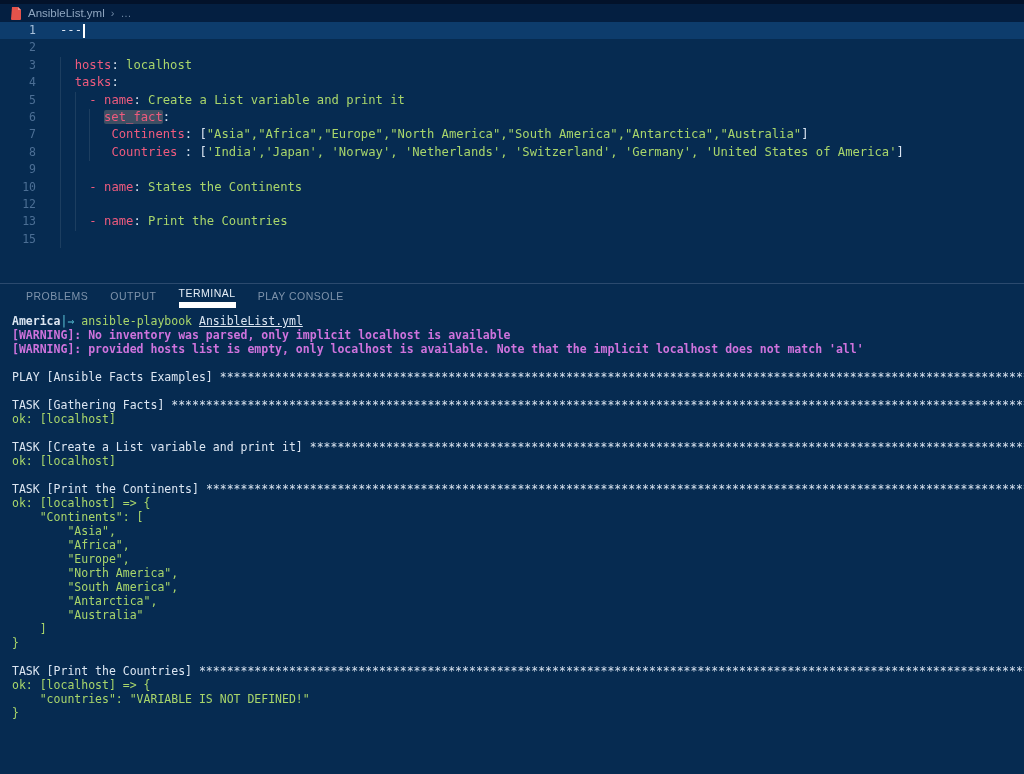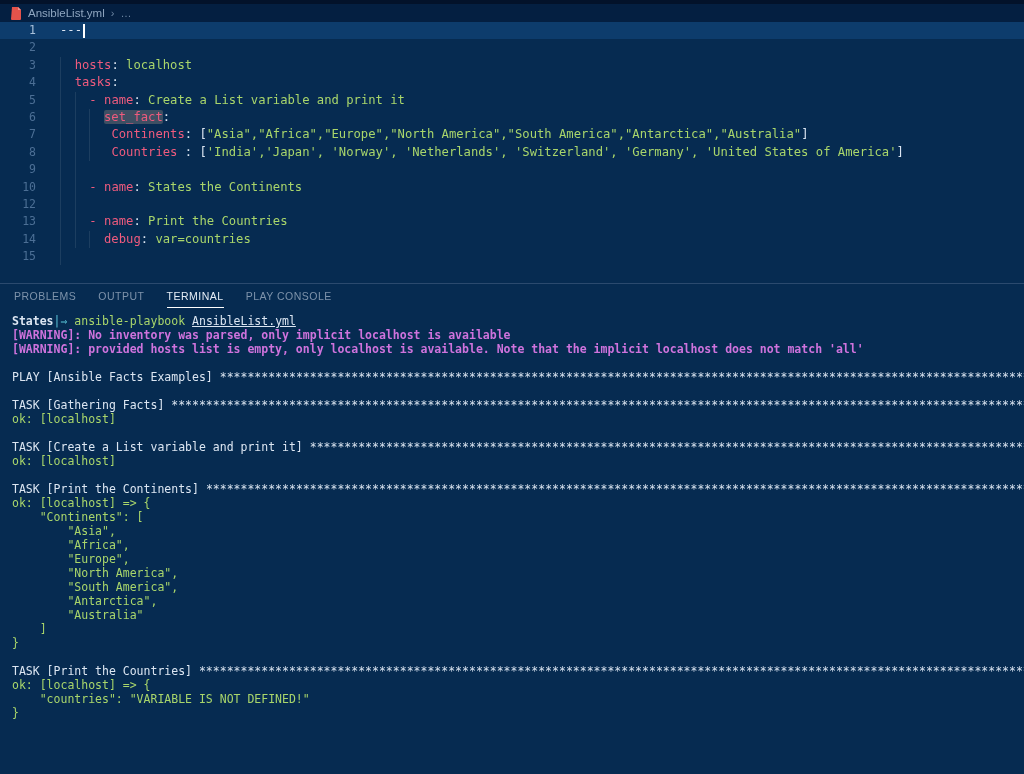--- a/index.html
+++ b/index.html
@@ -79,7 +79,6 @@
     <div class="ed-line"><div class="guide" style="left: 60px;"></div><div class="guide" style="left: 74.7px;"></div><div class="gutter">10</div><div class="code"><span class="c-plain">    </span><span class="c-pink">- </span><span class="c-pink">name</span><span class="c-white">: </span><span class="c-green">States the Continents</span></div></div>
     <div class="ed-line"><div class="guide" style="left: 60px;"></div><div class="guide" style="left: 74.7px;"></div><div class="gutter">12</div><div class="code"></div></div>
     <div class="ed-line"><div class="guide" style="left: 60px;"></div><div class="guide" style="left: 74.7px;"></div><div class="gutter">13</div><div class="code"><span class="c-plain">    </span><span class="c-pink">- </span><span class="c-pink">name</span><span class="c-white">: </span><span class="c-green">Print the Countries</span></div></div>
-    <div class="ed-line"><div class="guide" style="left: 60px;"></div><div class="guide" style="left: 74.7px;"></div><div class="guide" style="left: 89.4px;"></div><div class="gutter">14</div><div class="code"><span class="c-plain">      </span><span class="c-pink">debug</span><span class="c-white">: </span><span class="c-green">var=countries</span></div></div>
     <div class="ed-line"><div class="guide" style="left: 60px;"></div><div class="gutter">15</div><div class="code"></div></div>
   </div>
 

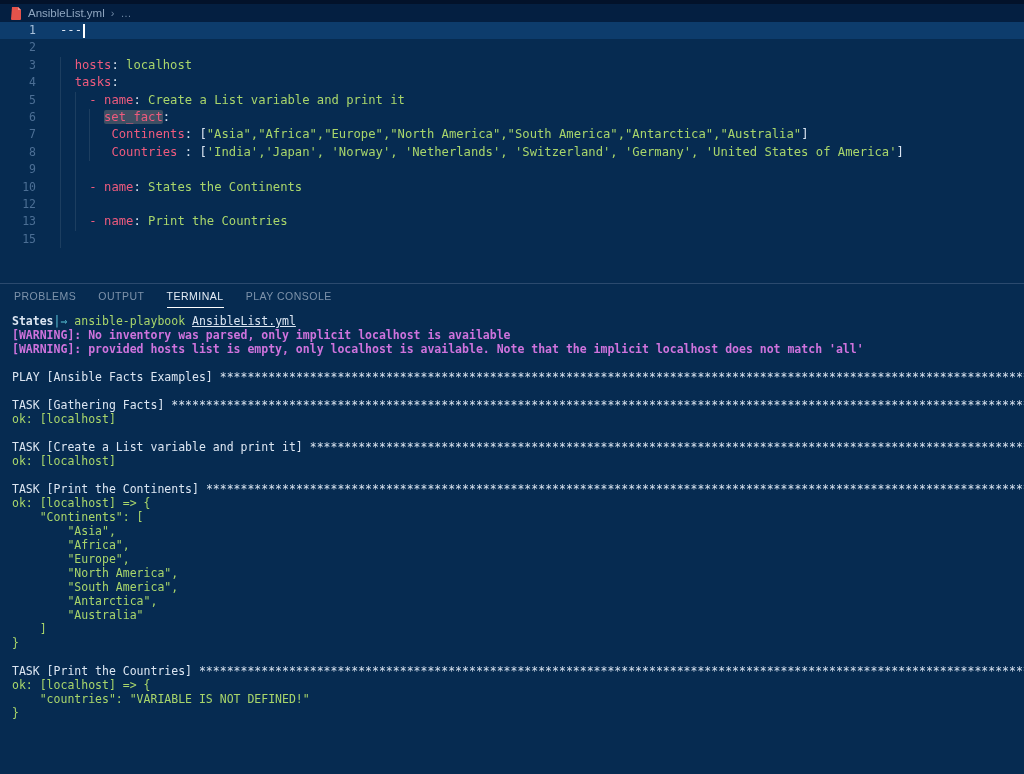--- a/index.html
+++ b/index.html
@@ -40,7 +40,7 @@
   .panel { border-top:1px solid #2b4a6e; }
   .panel-header { height:24px; display:flex; align-items:center; gap:22px;
     padding-left:14px; font-family:"Liberation Sans", sans-serif; font-size:10.5px;
-    letter-spacing:0.5px; }
+    letter-spacing:0.5px;margin-left:12px; }
   .panel-tab { color:#7e93ab; height:24px; display:flex; align-items:center;
     cursor:pointer; border-bottom:1px solid transparent; }
   .panel-tab.active { color:#e6eef7; border-bottom:1px solid #ffffff; }

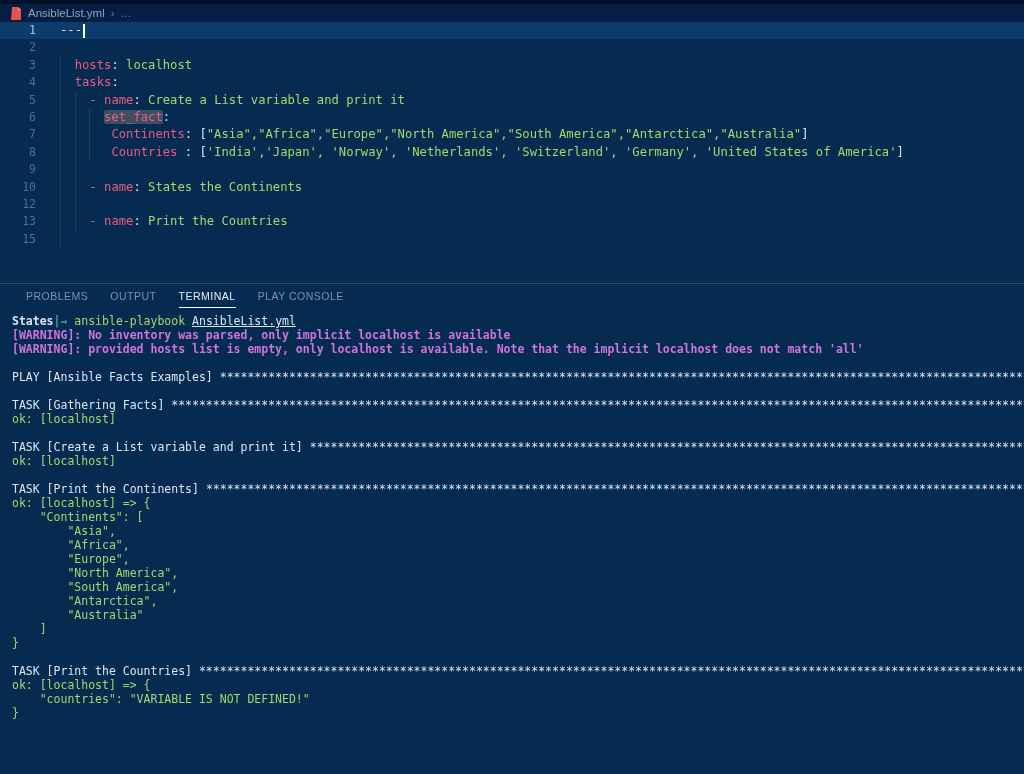--- a/index.html
+++ b/index.html
@@ -43,7 +43,7 @@
     letter-spacing:0.5px;margin-left:12px; }
   .panel-tab { color:#7e93ab; height:24px; display:flex; align-items:center;
     cursor:pointer; border-bottom:1px solid transparent; }
-  .panel-tab.active { color:#e6eef7; border-bottom:1px solid #ffffff; }
+  .panel-tab.active { color:#e6eef7; border-bottom:6px solid #ffffff; }
 
   .terminal { padding:6px 0 0 12px; height:466px; overflow:hidden; }
   .t-line { height:14px; line-height:14px; font-size:11.5px; white-space:pre;

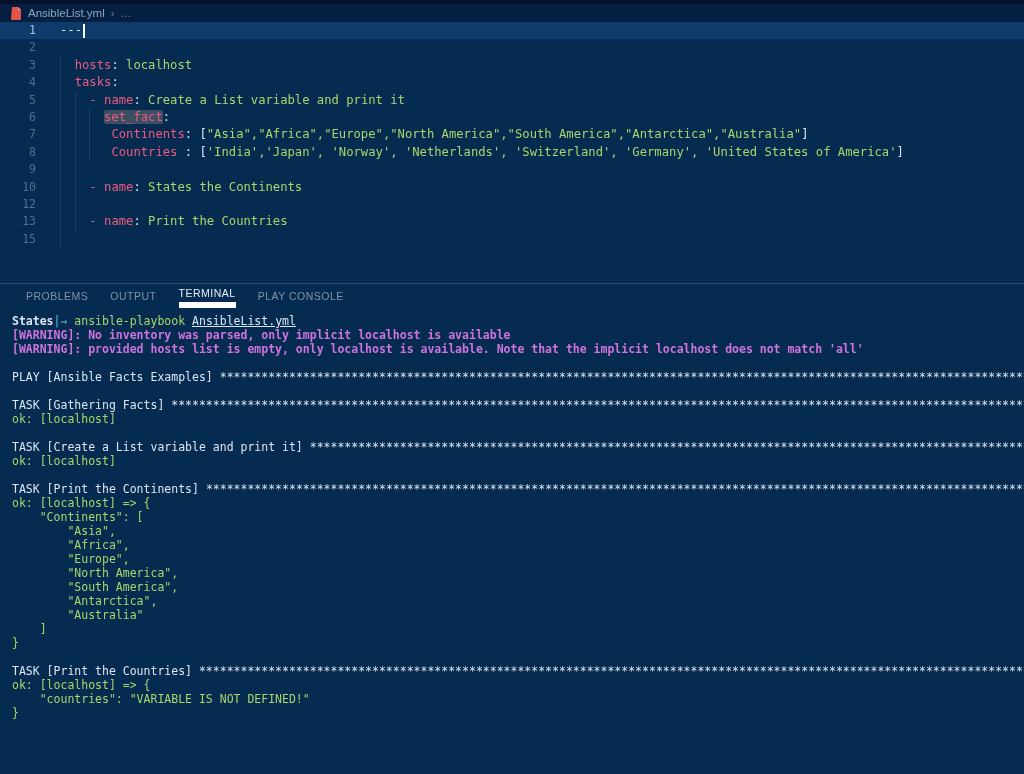--- a/index.html
+++ b/index.html
@@ -90,7 +90,7 @@
       <div class="panel-tab">PLAY CONSOLE</div>
     </div>
   <div class="terminal" id="terminal">
-      <div class="t-line"><span class="c-white b">States</span><span class="c-cyan">|</span><span class="c-cyan">⇒ </span><span class="c-green">ansible-playbook </span><span class="c-white u">AnsibleList.yml</span></div>
+      <div class="t-line"><span class="c-white b">America</span><span class="c-cyan">|</span><span class="c-cyan">⇒ </span><span class="c-green">ansible-playbook </span><span class="c-white u">AnsibleList.yml</span></div>
       <div class="t-line"><span class="c-purple b">[WARNING]: No inventory was parsed, only implicit localhost is available</span></div>
       <div class="t-line"><span class="c-purple b">[WARNING]: provided hosts list is empty, only localhost is available. Note that the implicit localhost does not match 'all'</span></div>
       <div class="t-line"></div>

